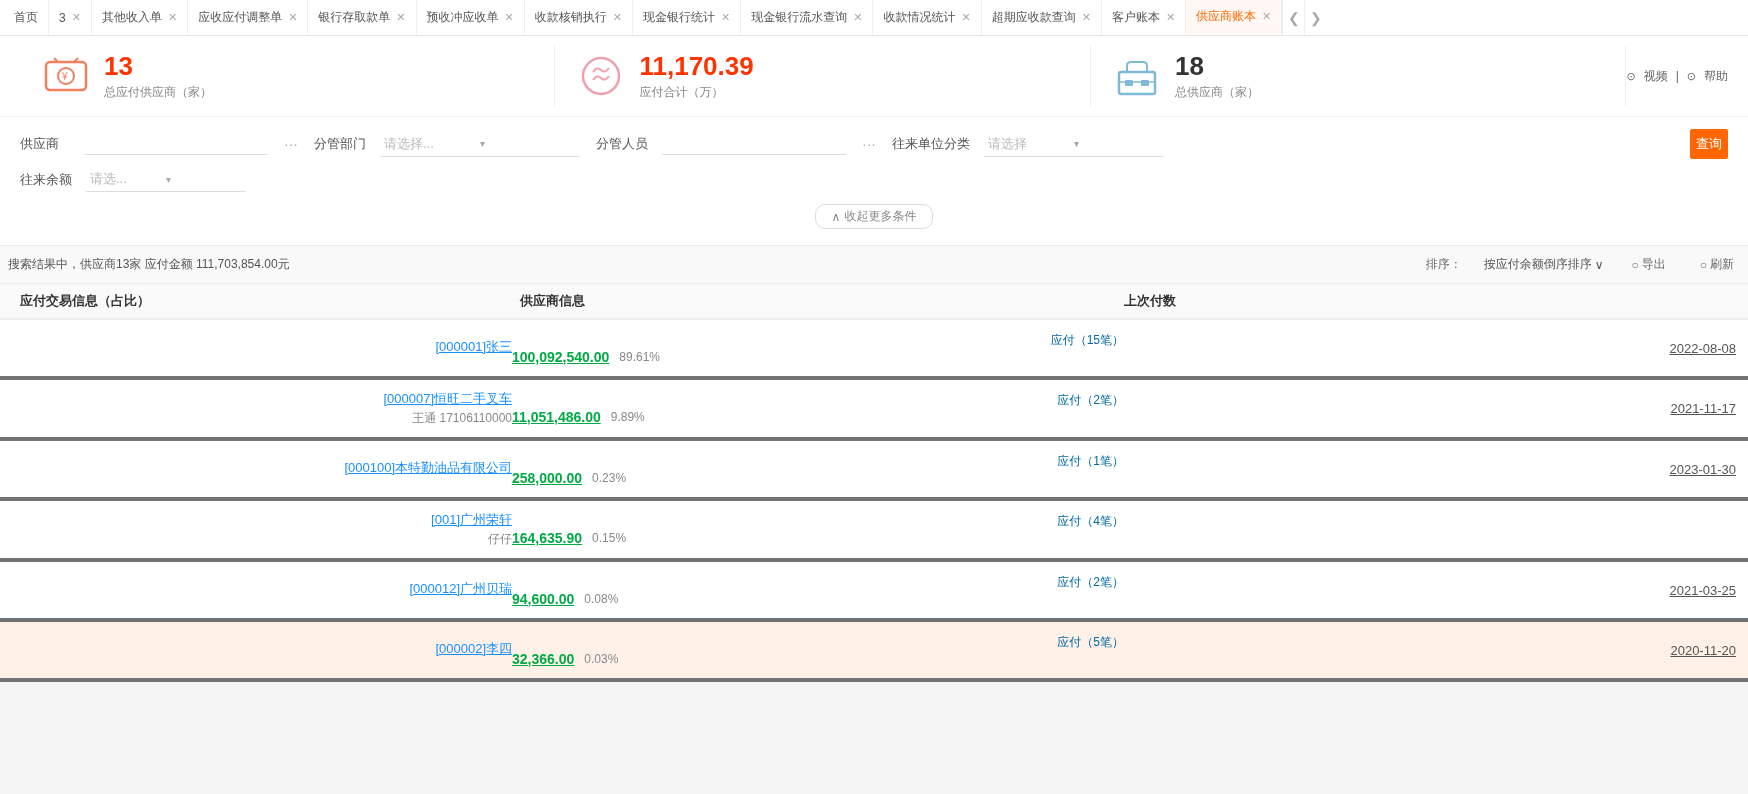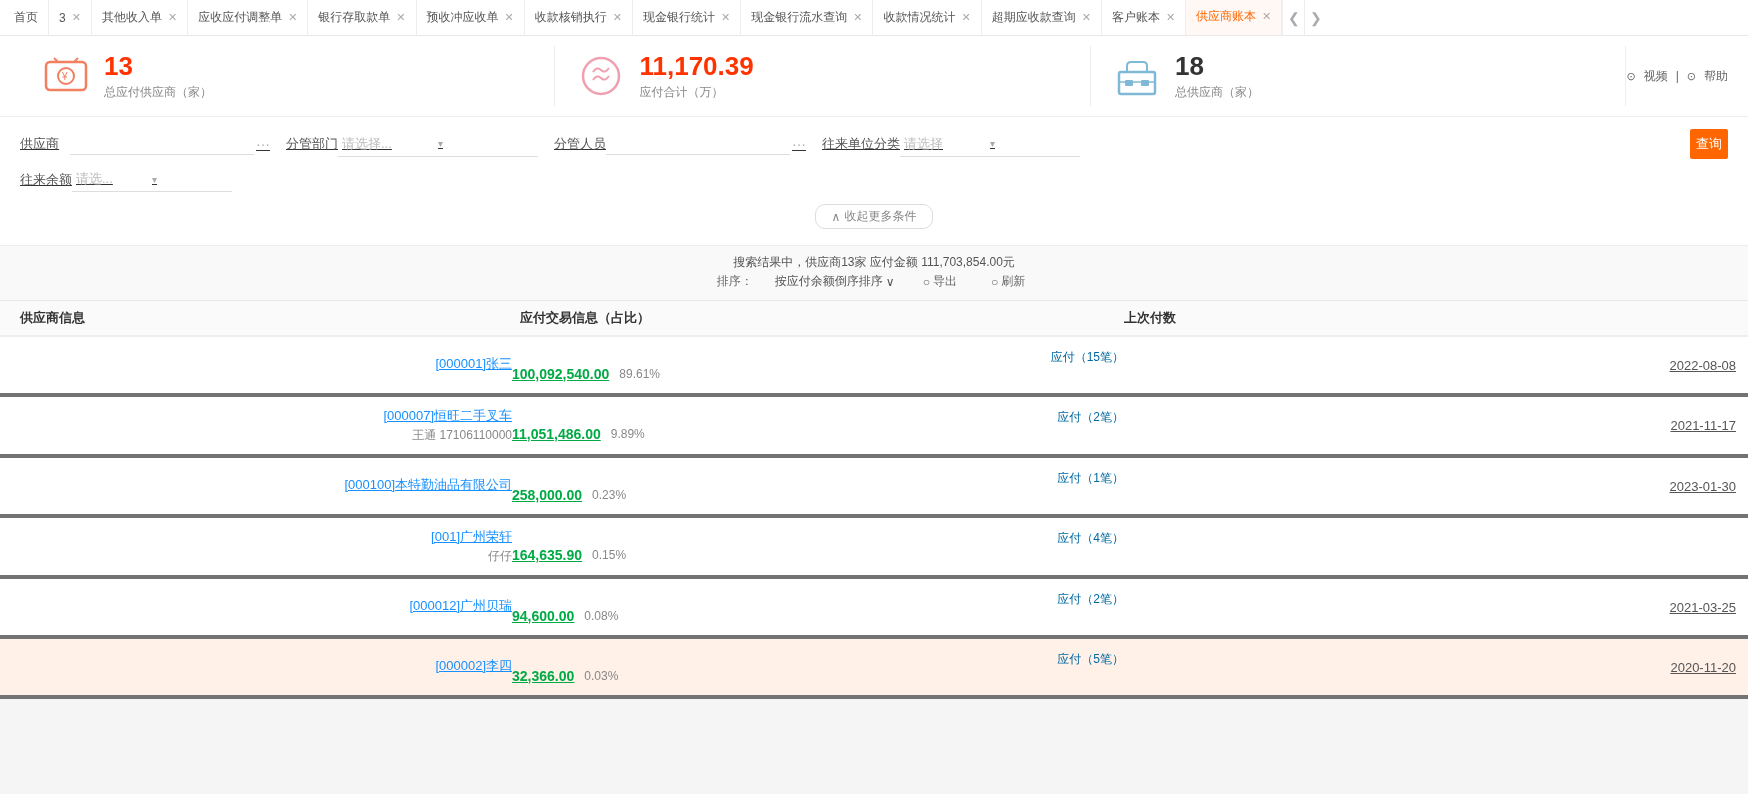--- a/index.html
+++ b/index.html
@@ -111,8 +111,7 @@
     .filter-item {
       display: flex;
       align-items: center;
-      gap: 0;
-      text-decoration: underline;
+      gap: 14px;
     }
     .filter-label {
       font-size: 13px;

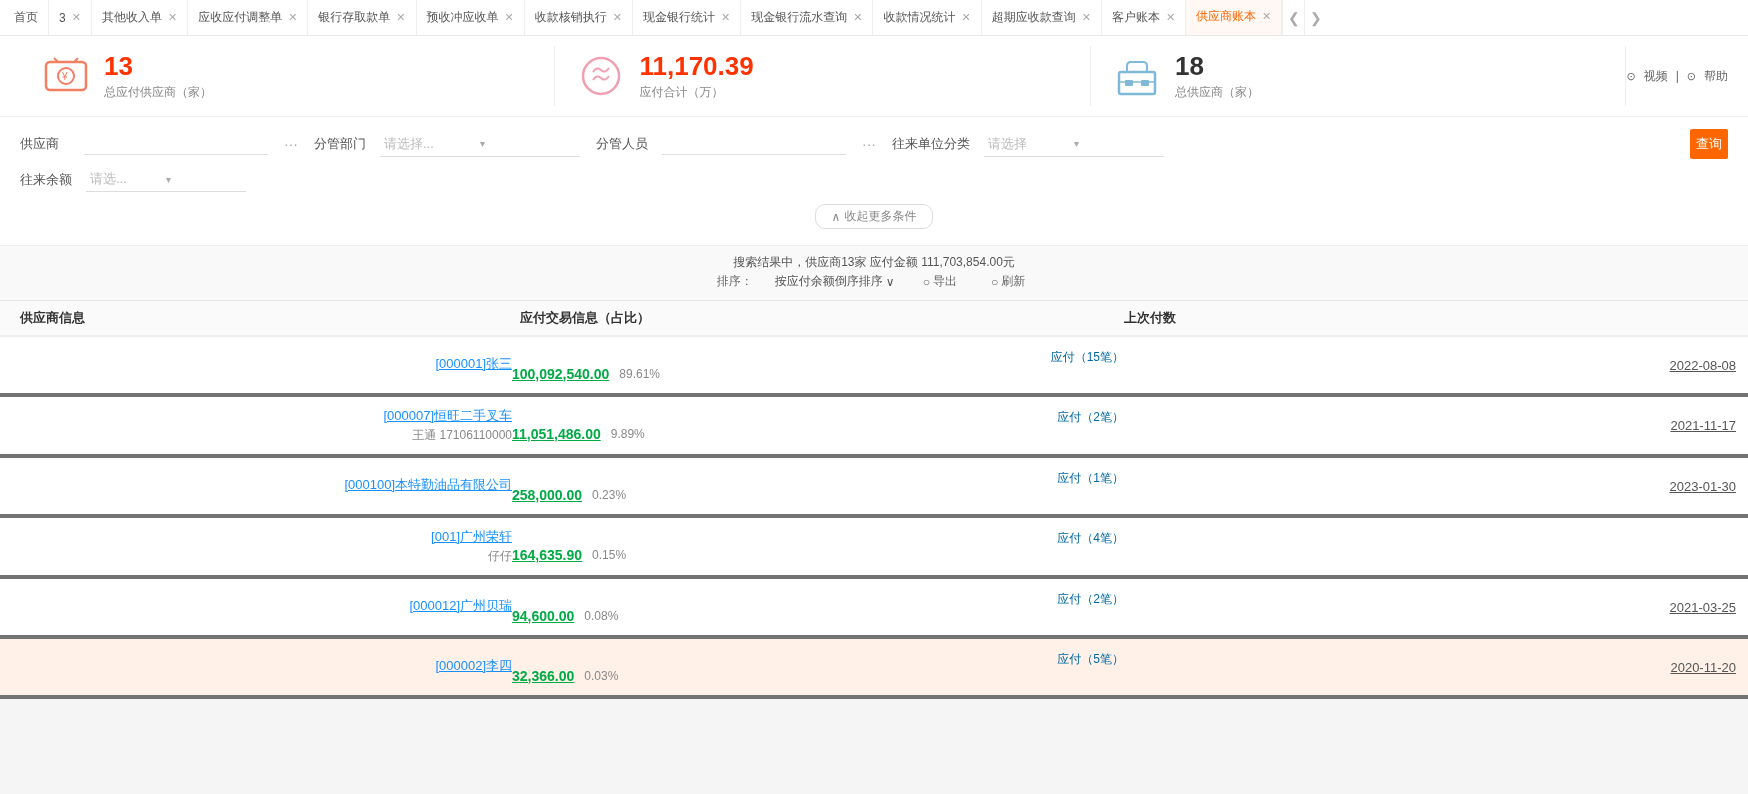--- a/index.html
+++ b/index.html
@@ -175,11 +175,10 @@
       align-items: center;
       justify-content: space-between;
       background: #f9f9f9;
-      padding: 8px 16px;
+      padding: 8px 8px;
       font-size: 12px;
       color: #555;
       border-bottom: 1px solid #e8e8e8;
-      flex-direction: column;
     }
     .result-bar-right {
       display: flex;

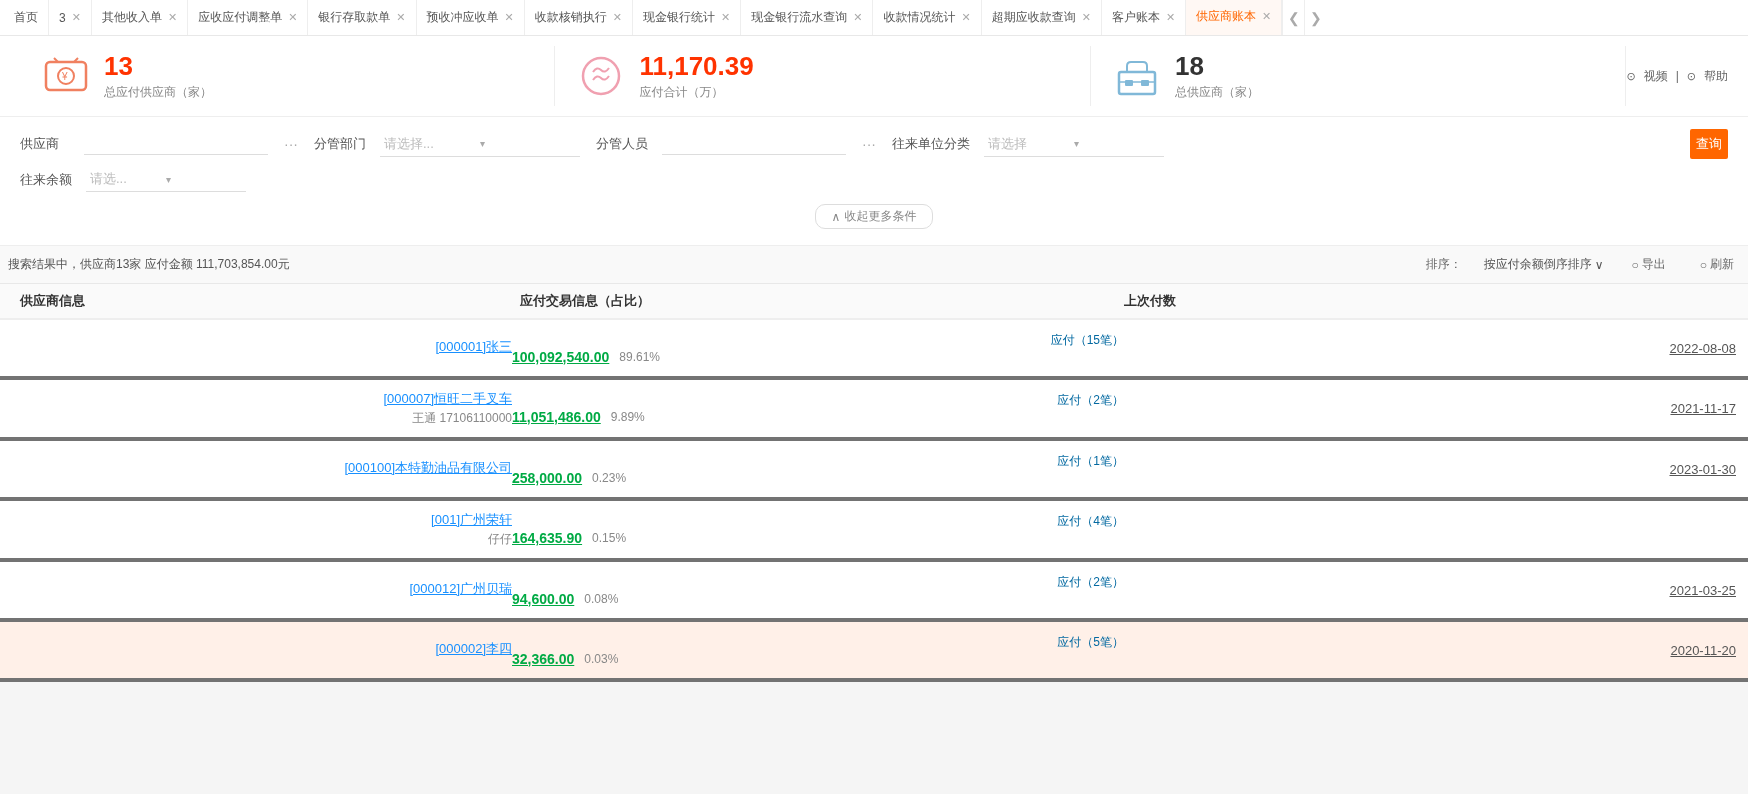--- a/index.html
+++ b/index.html
@@ -447,8 +447,8 @@
 <div class="table-area">
 
   <div class="table-header">
+    <span>应付交易信息（占比）</span>
     <span>供应商信息</span>
-    <span>应付交易信息（占比）</span>
     <span>上次付数</span>
   </div>
 

